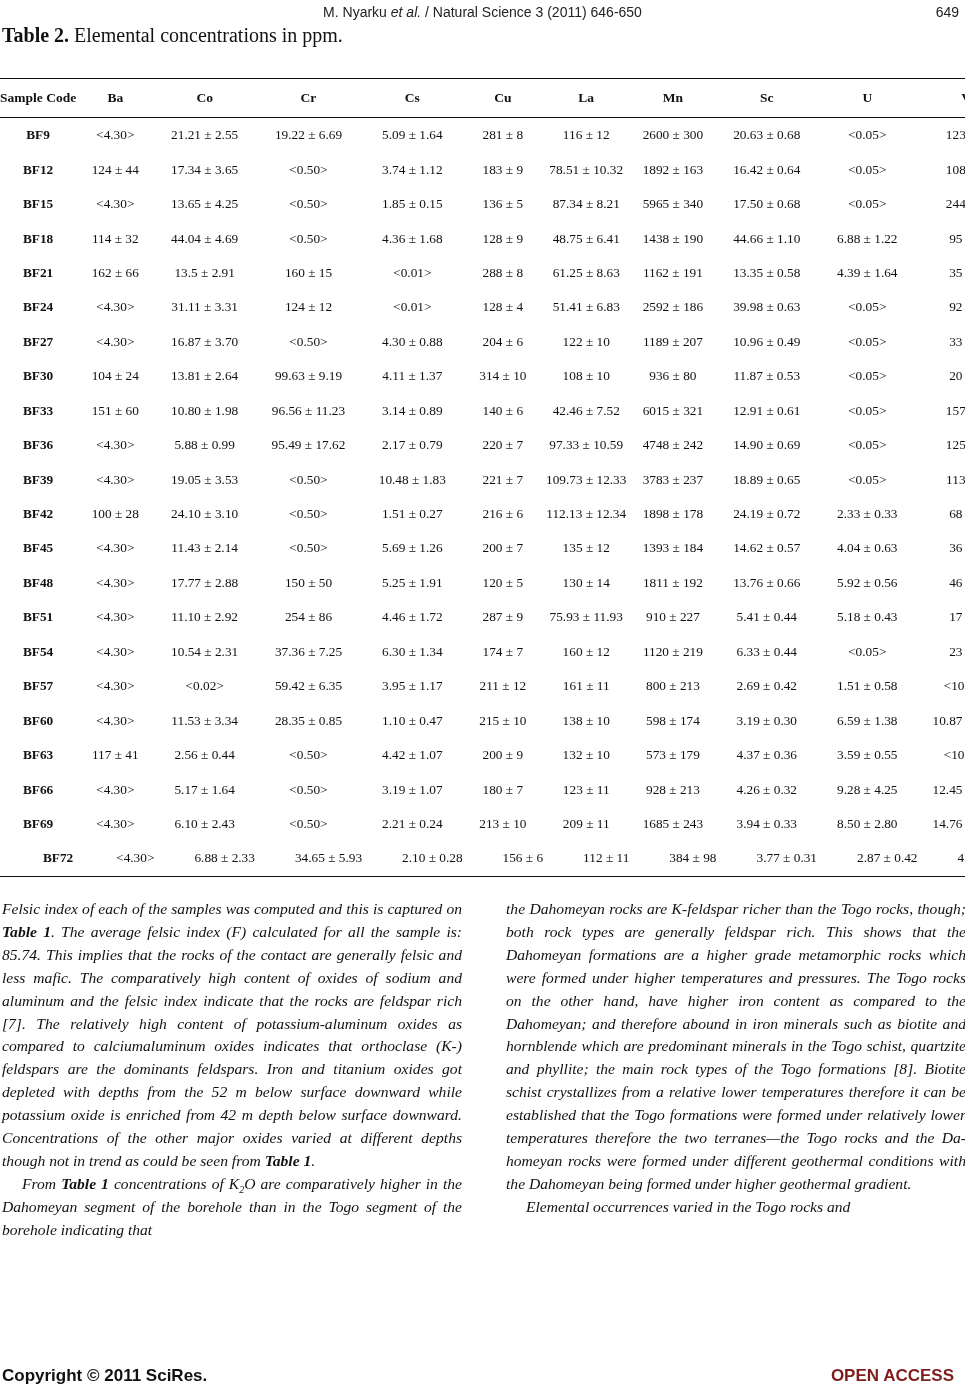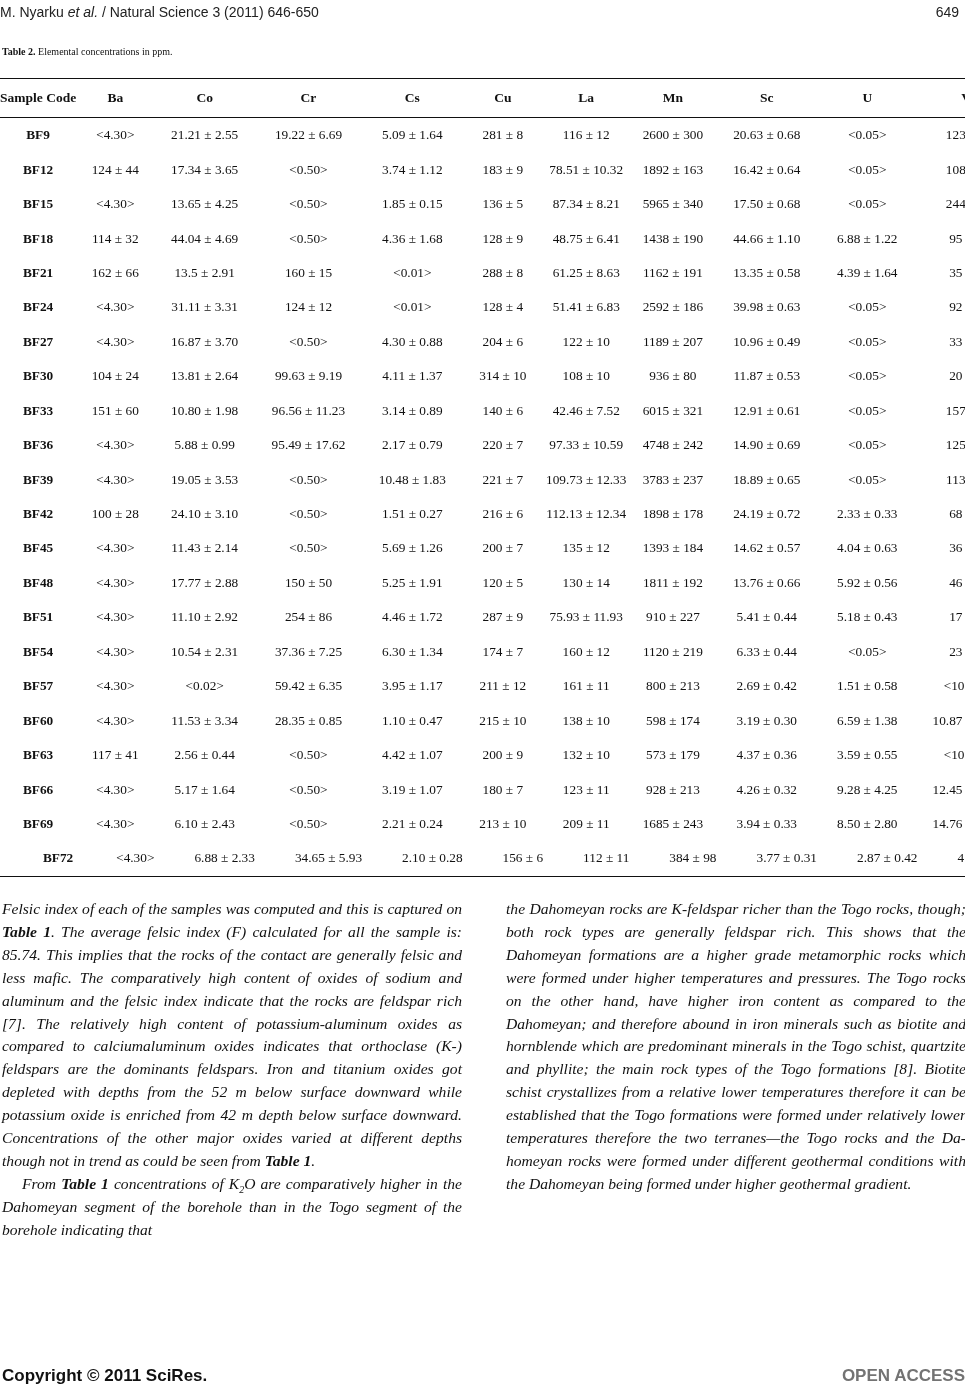--- a/index.html
+++ b/index.html
@@ -11,7 +11,7 @@
     position: absolute; top: 4px; left: 0; width: 965px; height: 20px;
     font-family: "Liberation Sans", "DejaVu Sans", sans-serif; font-size: 14px; color: #222;
   }
-  .running-head .title { position: absolute; left: 0; right: 0; text-align: left; top: 0; }
+  .running-head .title { position: absolute; left: 0; right: 0; text-align: center; top: 0; }
   .running-head .title i { font-style: italic; }
   .running-head .page-num { position: absolute; right: 6px; top: 0; }
 

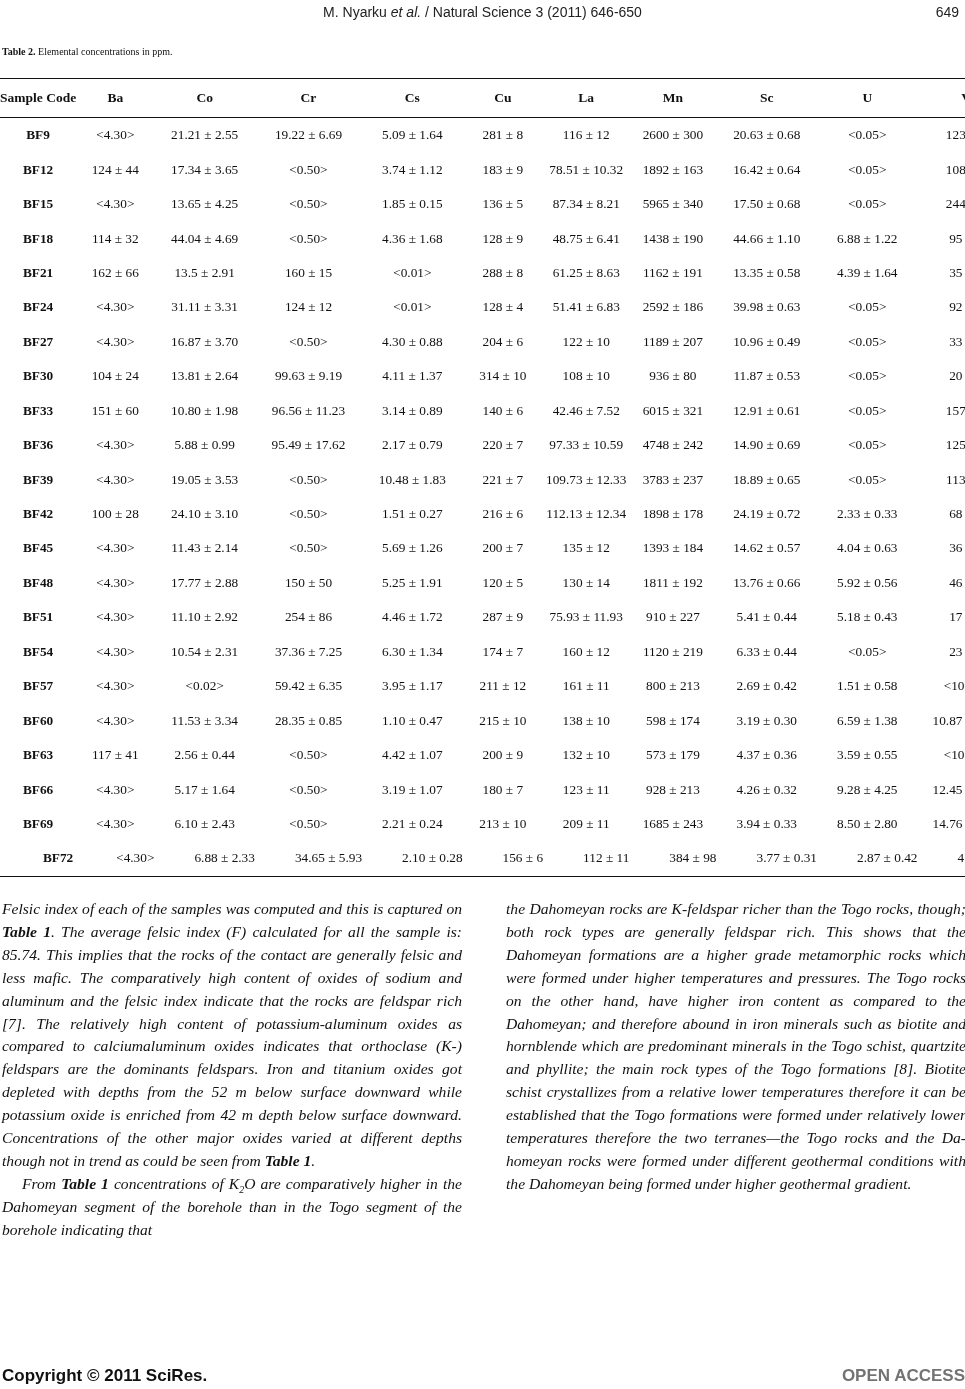--- a/index.html
+++ b/index.html
@@ -16,7 +16,7 @@
   .running-head .page-num { position: absolute; right: 6px; top: 0; }
 
   .table-caption {
-    position: absolute; top: 46px; left: 2px; font-size: 10px;
+    position: absolute; top: 24px; left: 2px; font-size: 20px;
   }
   .table-caption b { font-weight: bold; }
 

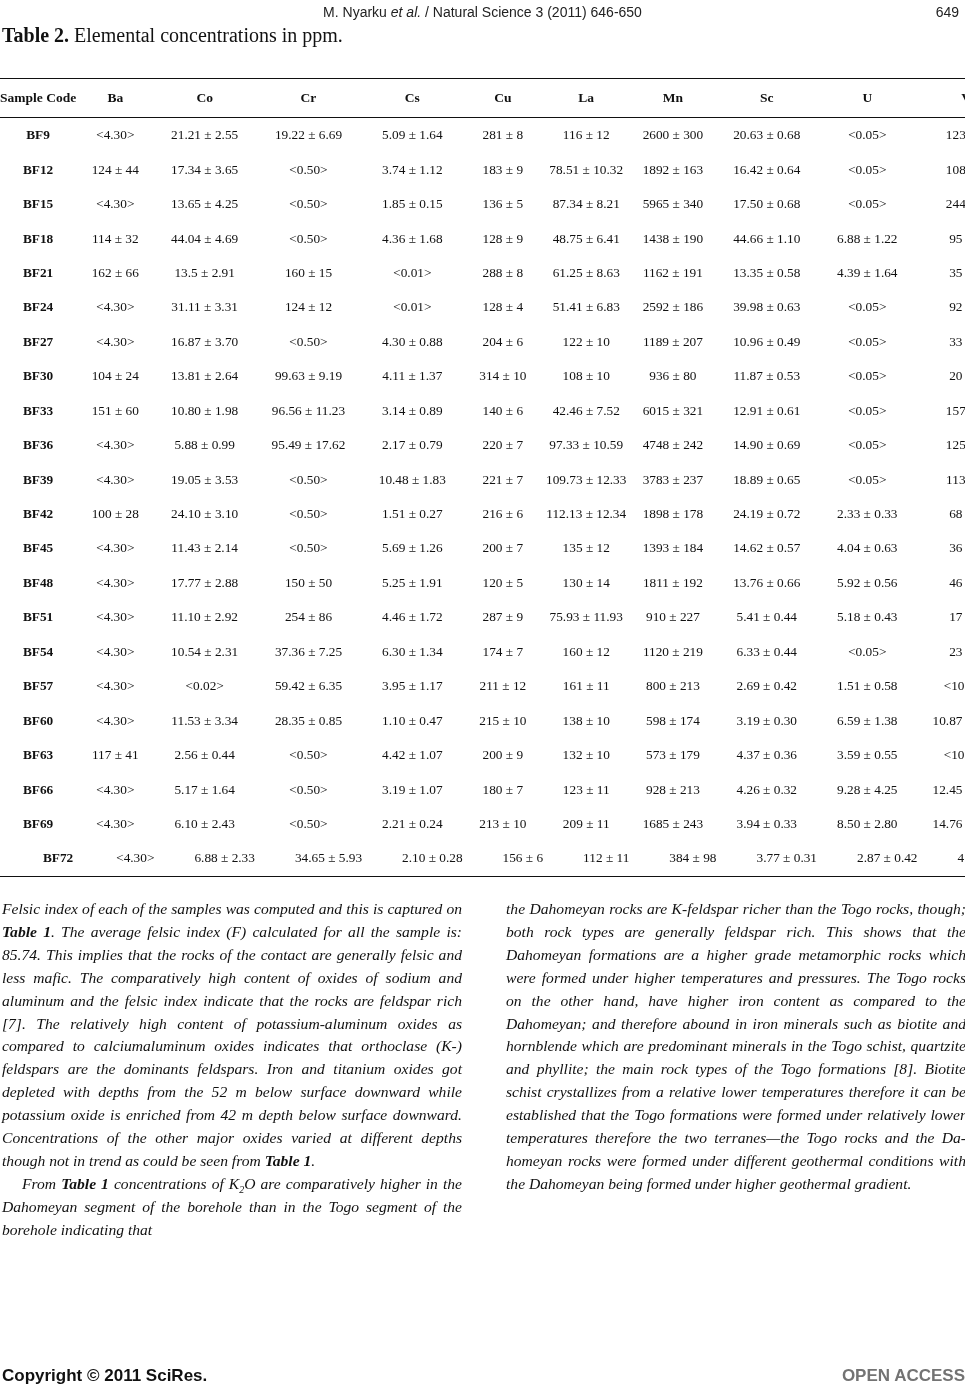--- a/index.html
+++ b/index.html
@@ -388,6 +388,7 @@
 
 <div class="col right">
   <p><span>the Dahomeyan rocks are K-feldspar richer than the To­go rocks, though; both rock types are generally feldspar rich. This shows that the Dahomeyan formations are a higher grade metamorphic rocks which were formed under higher temperatures and pressures. The Togo rocks on the other hand, have higher iron content as compared to the Dahomeyan; and therefore abound in iron miner­als such as biotite and hornblende which are predomi­nant minerals in the Togo schist, quartzite and phyllite; the main rock types of the Togo formations [8]. Biotite schist crystallizes from a relative lower temperatures therefore it can be established that the Togo formations were formed under relatively lower temperatures there­fore the two terranes—the Togo rocks and the Da­homeyan rocks were formed under different geothermal conditions with the Dahomeyan being formed under higher geothermal gradient.</span></p>
+  <p class="indent"><span>Elemental occurrences varied in the Togo rocks and</span></p>
 </div>
 
 <div class="footer">

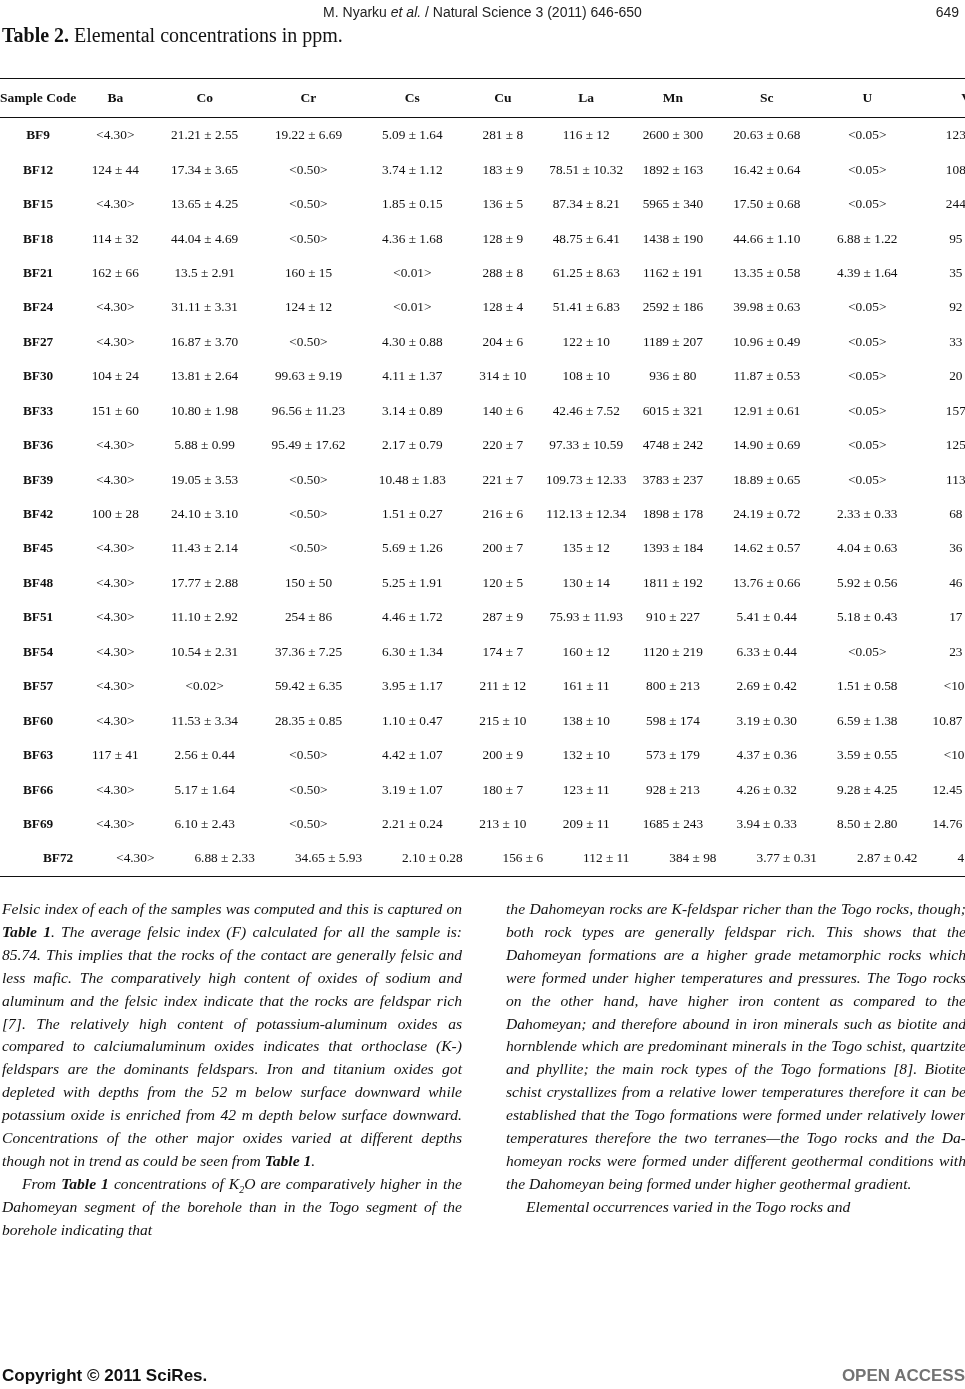--- a/index.html
+++ b/index.html
@@ -48,7 +48,7 @@
     font-family: "Liberation Sans", "DejaVu Sans", sans-serif; font-weight: bold; font-size: 17px;
   }
   .footer .copyright { position: absolute; left: 2px; color: #111; }
-  .footer .open-access { position: absolute; right: 0; color: #737373; }
+  .footer .open-access { position: absolute; right: 11px; color: #7f1d1d; }
 </style>
 </head>
 <body>

